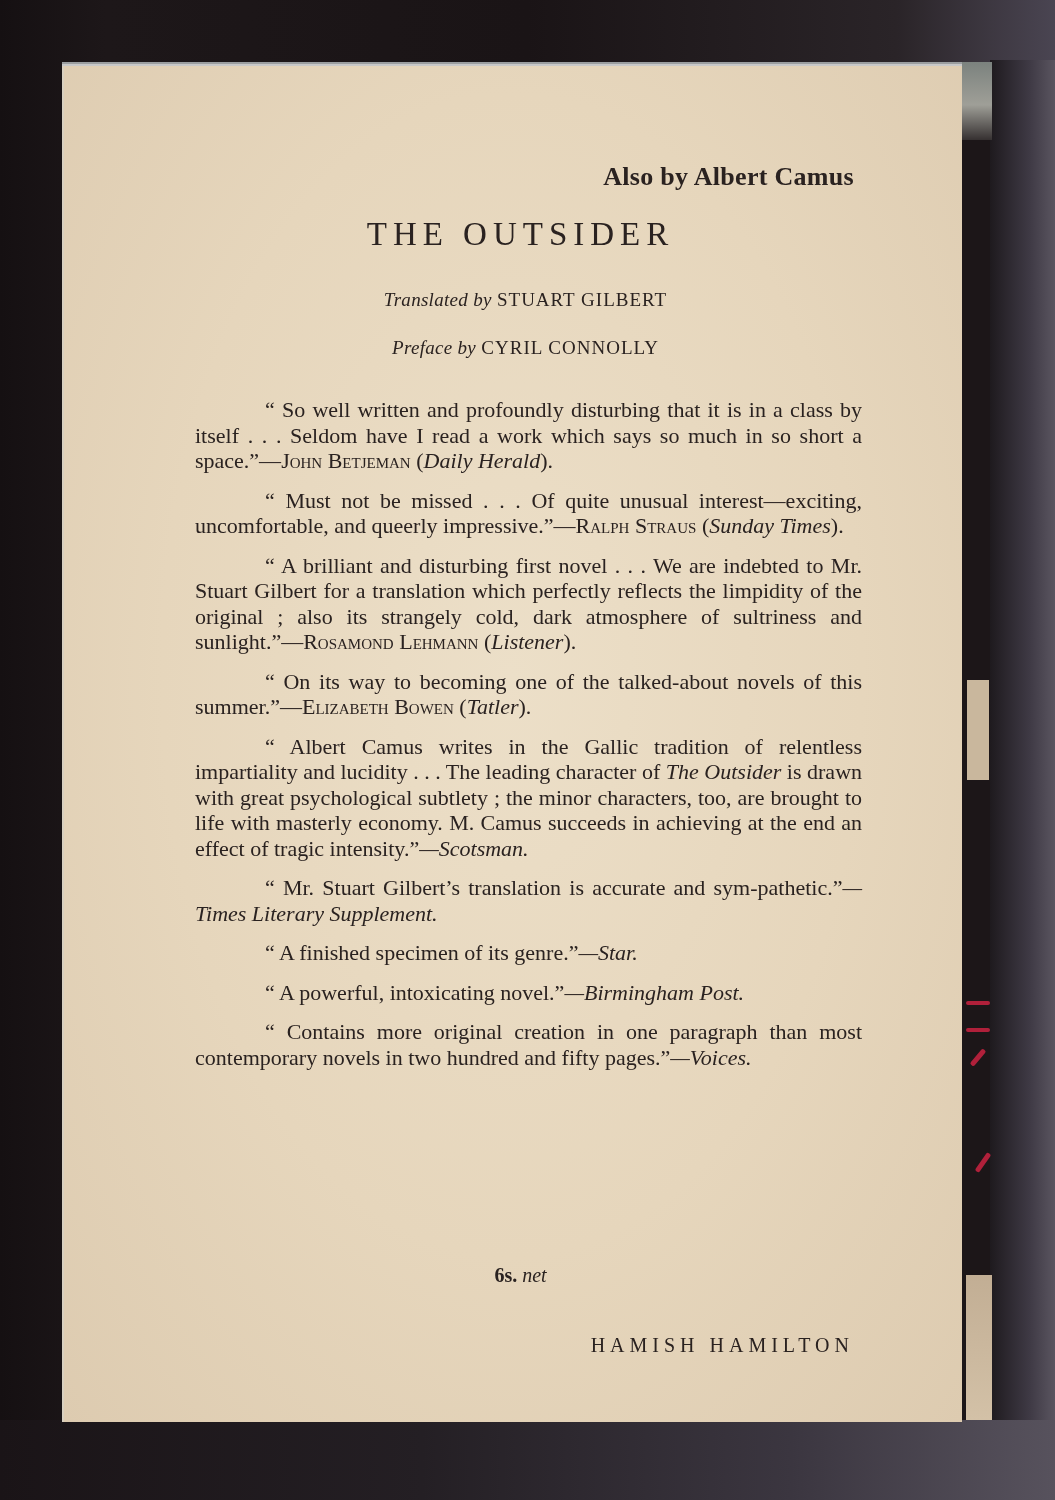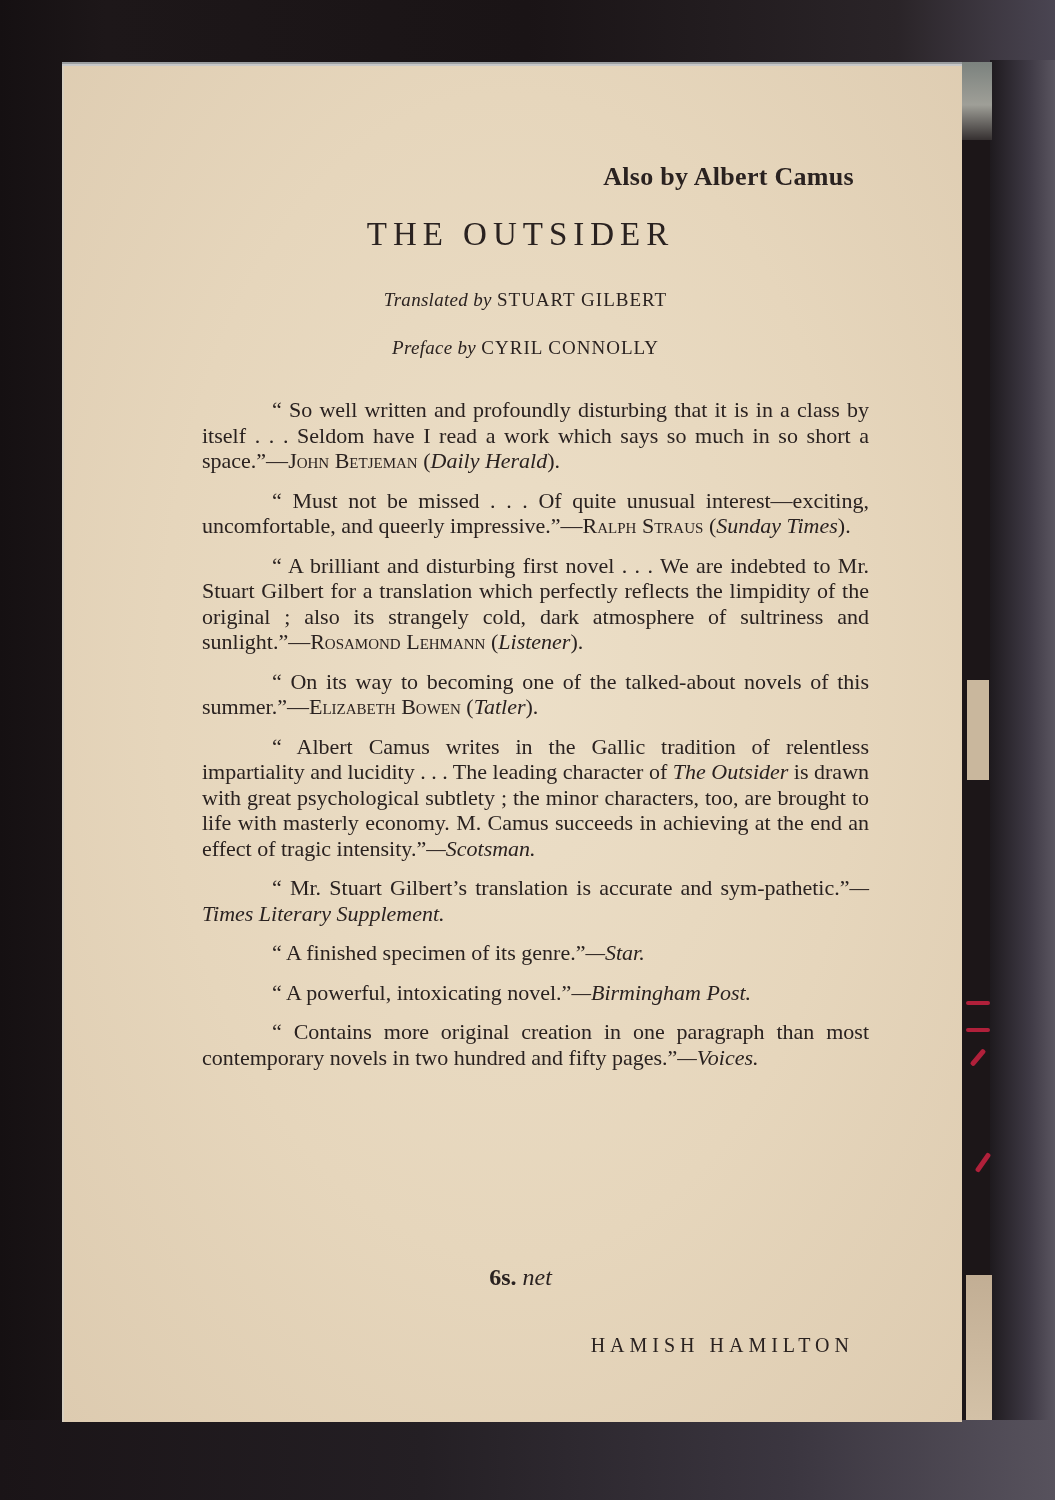--- a/index.html
+++ b/index.html
@@ -105,7 +105,7 @@
     .quotes {
       position: absolute;
       top: 333px;
-      left: 15px;
+      left: 8px;
       width: 667px;
     }
     .quote {

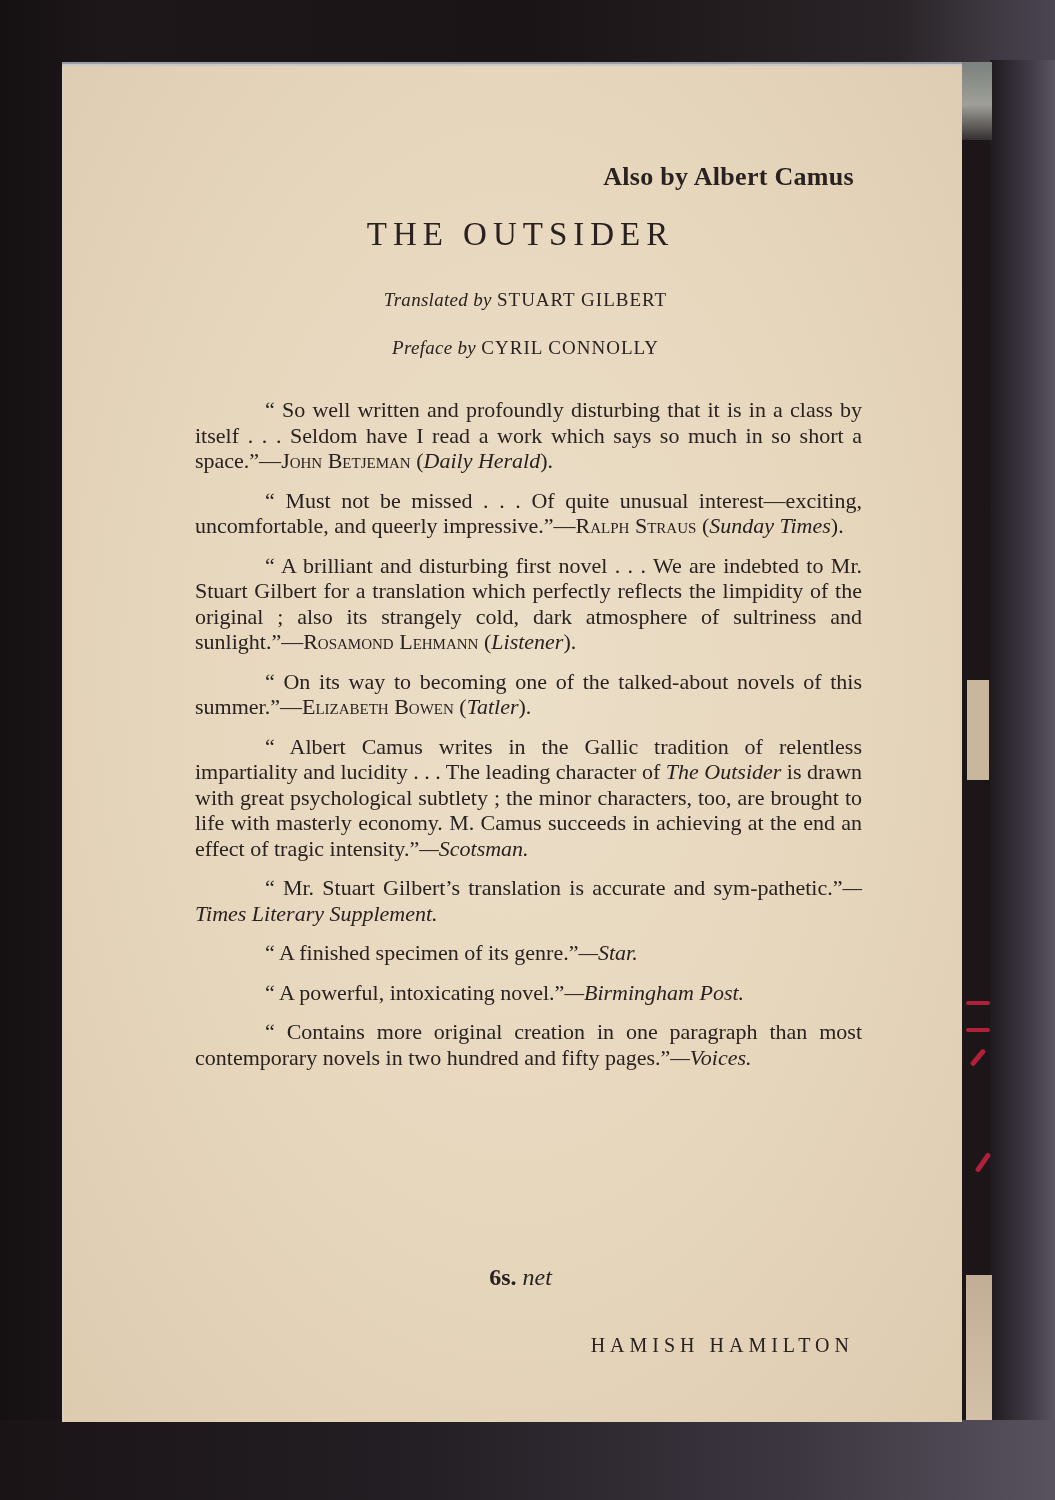--- a/index.html
+++ b/index.html
@@ -124,7 +124,7 @@
       top: 1200px;
       left: 0; width: 667px;
       text-align: center;
-      font-size: 24px;
+      font-size: 20px;
       font-weight: bold;
     }
     .price .net { font-style: italic; font-weight: normal; }

